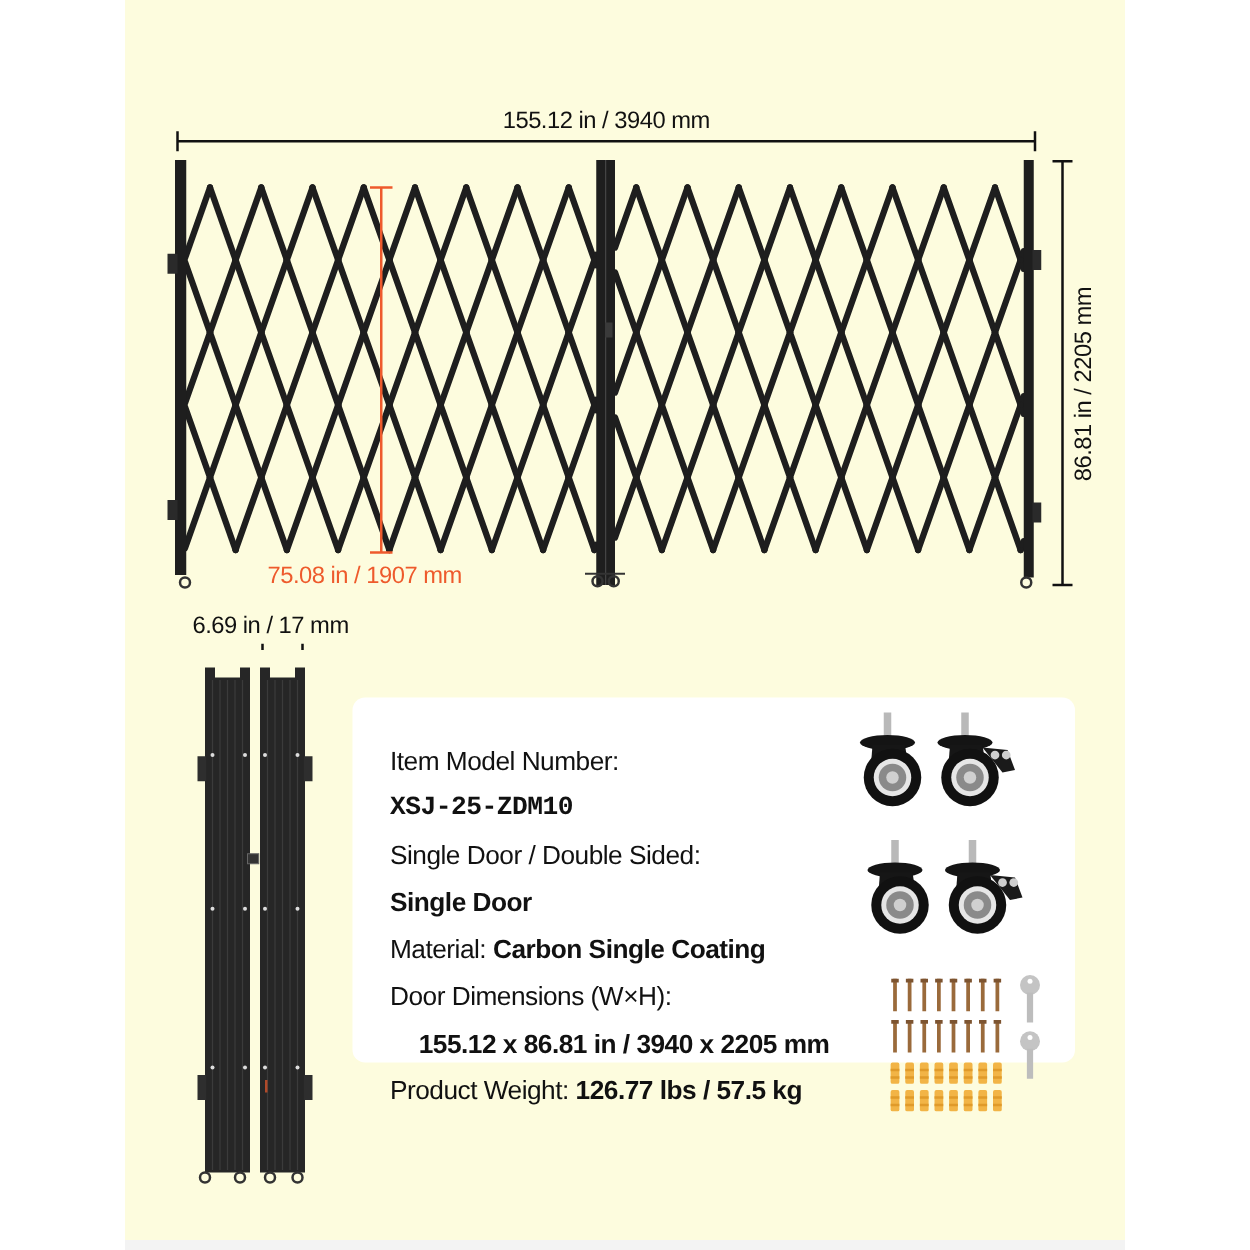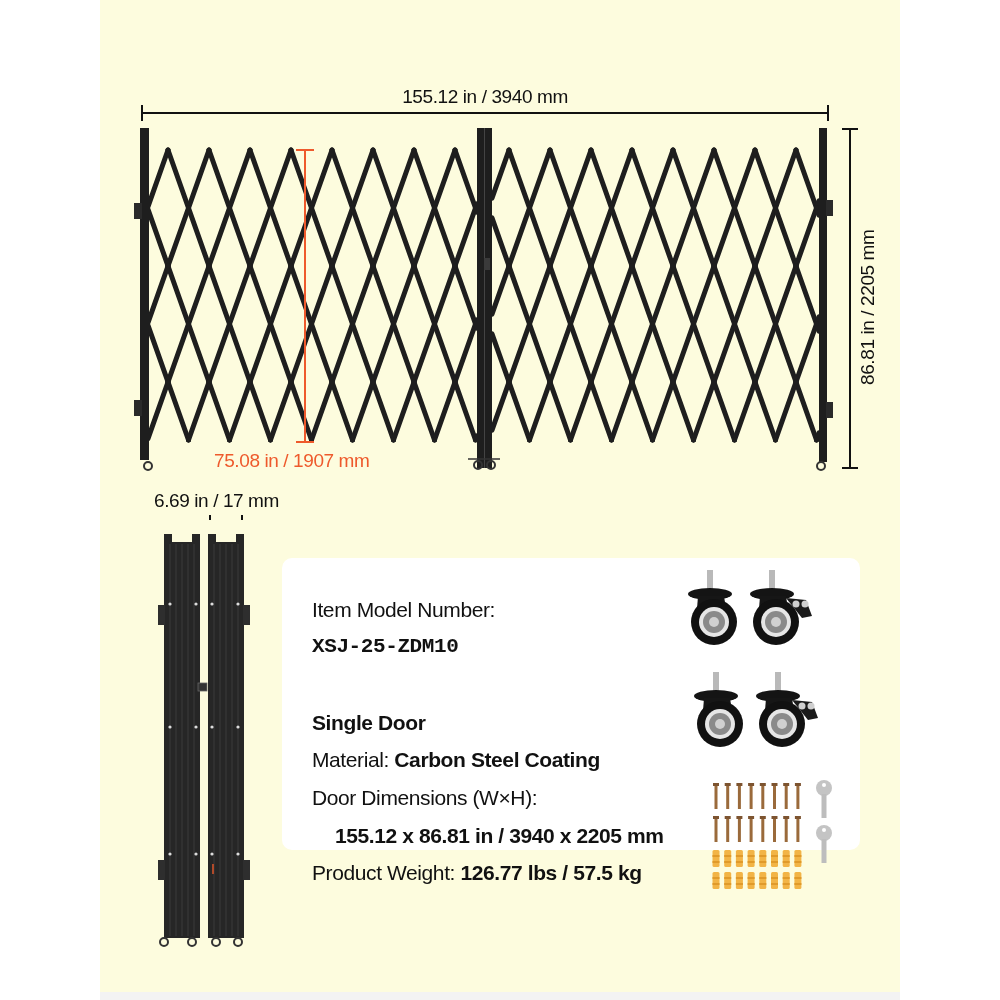--- a/index.html
+++ b/index.html
@@ -401,6 +401,7 @@
 <div id="spec-card">
   <div class="spec-line" style="top:40px;">Item Model Number:</div>
   <div class="spec-line" style="top:77px;font-weight:700;font-family:Liberation Mono, monospace;">XSJ-25-ZDM10</div>
+  <div class="spec-line" style="top:115px;">Single Door / Double Sided:</div>
   <div class="spec-line" style="top:153px;font-weight:700;">Single Door</div>
   <div class="spec-line" style="top:190px;">
     <span>Material: </span><b>Carbon Steel Coating</b>

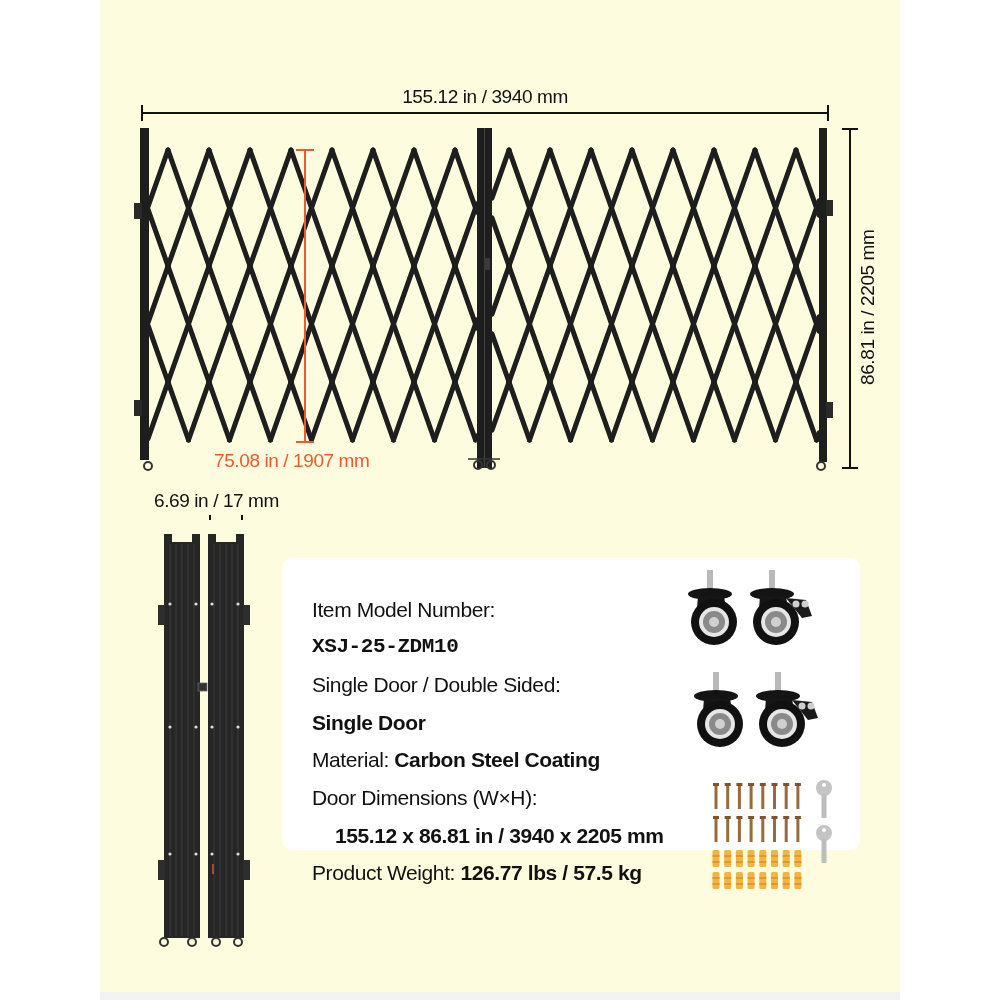--- a/index.html
+++ b/index.html
@@ -404,7 +404,7 @@
   <div class="spec-line" style="top:115px;">Single Door / Double Sided:</div>
   <div class="spec-line" style="top:153px;font-weight:700;">Single Door</div>
   <div class="spec-line" style="top:190px;">
-    <span>Material: </span><b>Carbon Steel Coating</b>
+    <span>Material: </span><b>Carbon Single Coating</b>
   </div>
   <div class="spec-line" style="top:228px;">Door Dimensions (W×H):</div>
   <div class="spec-line" style="top:266px;font-weight:700;margin-left:23px;">155.12 x 86.81 in / 3940 x 2205 mm</div>

